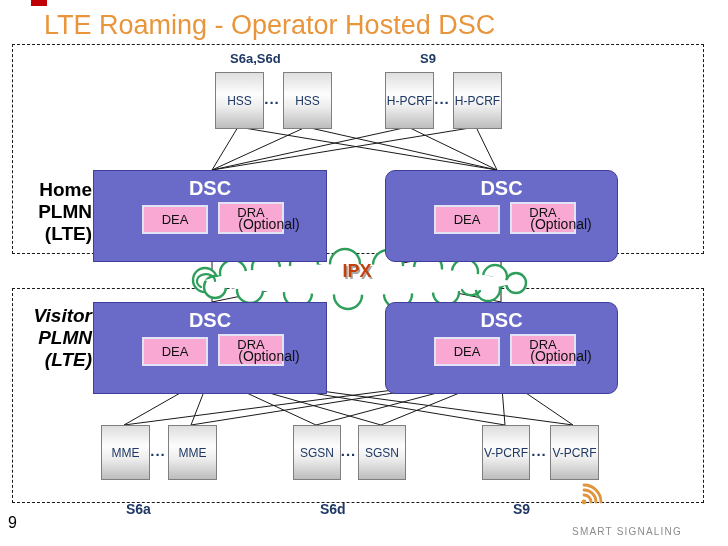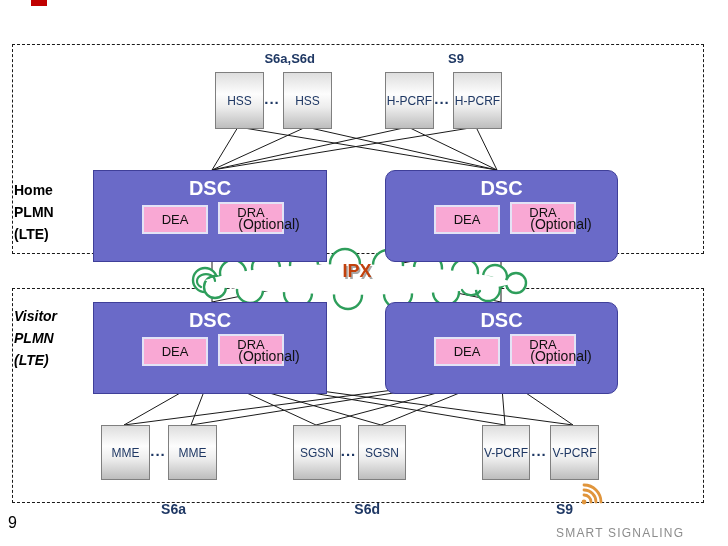--- a/index.html
+++ b/index.html
@@ -127,6 +127,7 @@
 
   <div class="abs" id="red-marker"></div>
 
+  <div class="abs" id="slide-title">LTE Roaming - Operator Hosted DSC</div>
 
   <div class="abs plmn-box" id="home-box"></div>
   <div class="abs plmn-box" id="visitor-box"></div>

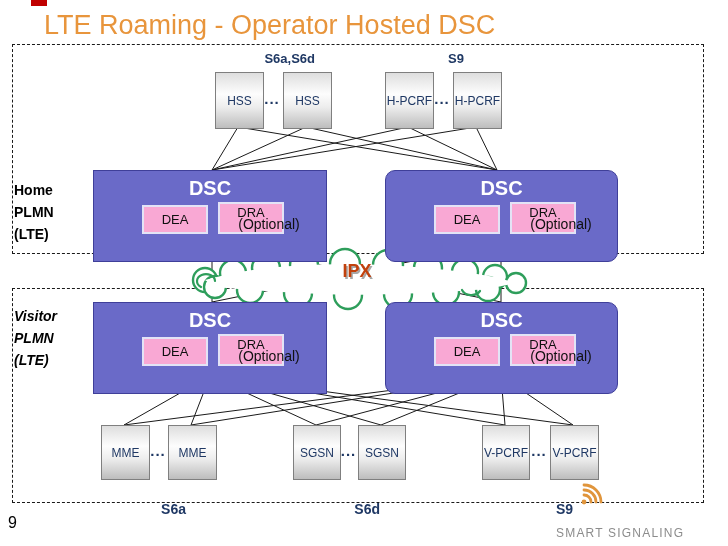--- a/index.html
+++ b/index.html
@@ -32,7 +32,7 @@
   #visitor-label{left:14px;top:305px;font-style:italic;}
 
   
-  .iface{font-weight:bold;color:#1F3864;text-align:right;z-index:3;}
+  .iface{font-weight:bold;color:#1F3864;text-align:left;z-index:3;}
   .iface-top{font-size:13px;}
   .iface-bottom{font-size:14px;margin-top:20px;}
   #iface-s6as6d{left:230px;top:51px;width:85px;}

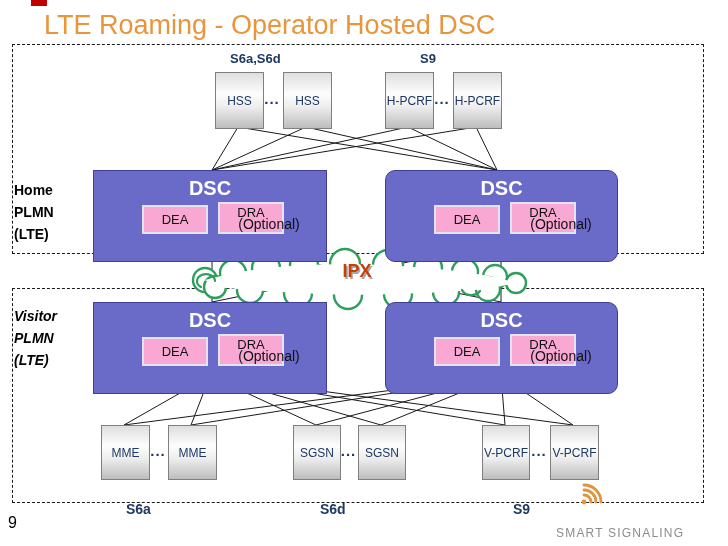--- a/index.html
+++ b/index.html
@@ -25,7 +25,7 @@
   #visitor-box{left:12px;top:288px;width:690px;height:213px;}
 
   .plmn-label{
-    width:78px;text-align:left;font-weight:bold;font-size:14px;
+    width:78px;text-align:right;font-weight:bold;font-size:19px;
     line-height:22px;color:#000;z-index:3;
   }
   #home-label{left:14px;top:179px;}

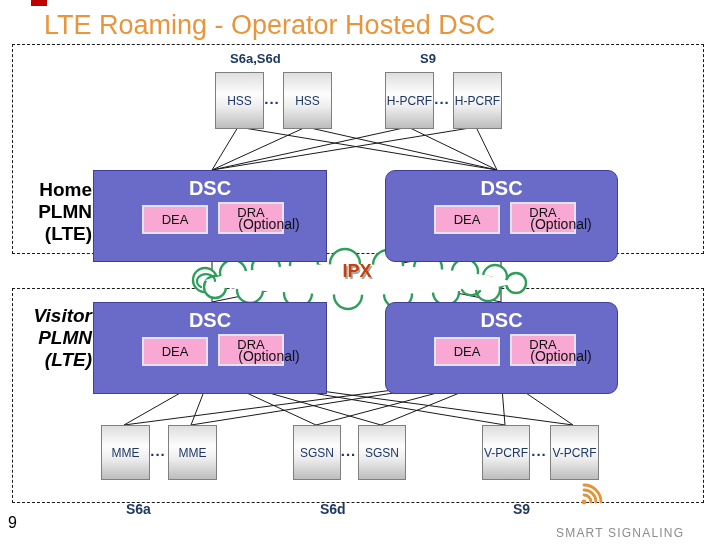--- a/index.html
+++ b/index.html
@@ -115,8 +115,8 @@
   }
   #logo-wordmark .accent{color:#DFA045;}
   #logo-tagline{
-    position:absolute;left:0;top:46px;width:142px;text-align:left;
-    font-size:12px;letter-spacing:1.2px;color:#8C8C8C;white-space:nowrap;
+    position:absolute;left:0;top:46px;width:142px;text-align:center;
+    font-size:10px;letter-spacing:1.2px;color:#8C8C8C;white-space:nowrap;
   }
   #logo-signal{position:absolute;left:20px;top:1px;}
 </style>

